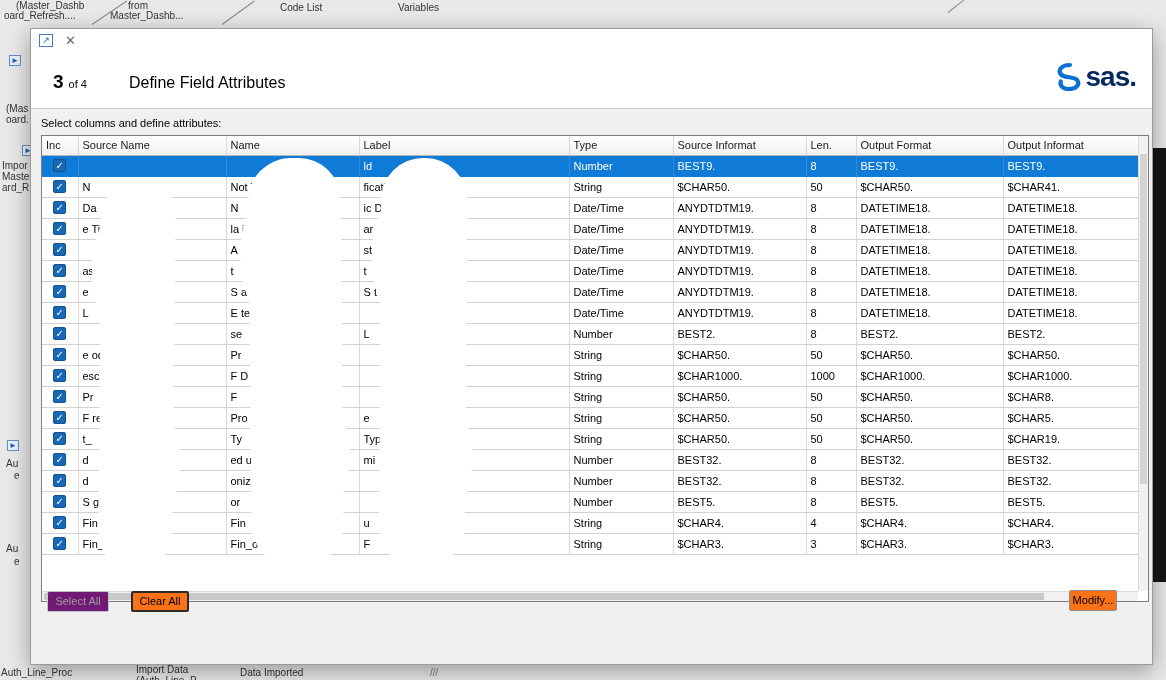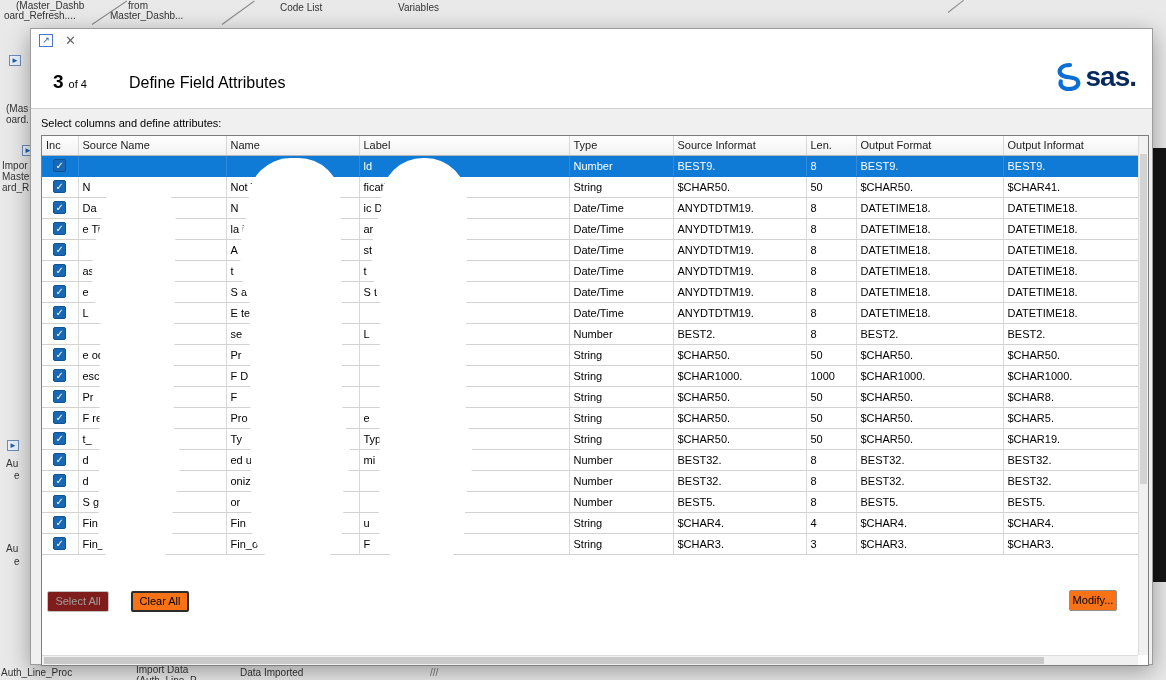--- a/index.html
+++ b/index.html
@@ -51,7 +51,7 @@
 
   
   .table-wrap {
-    position:absolute; left:10px; top:26px; width:1108px; height:531px;
+    position:absolute; left:10px; top:26px; width:1108px; height:467px;
     background:#ffffff; border:1px solid #7e7e7e;
   }
   table { border-collapse:collapse; table-layout:fixed; width:1098px; font-size:11px; }

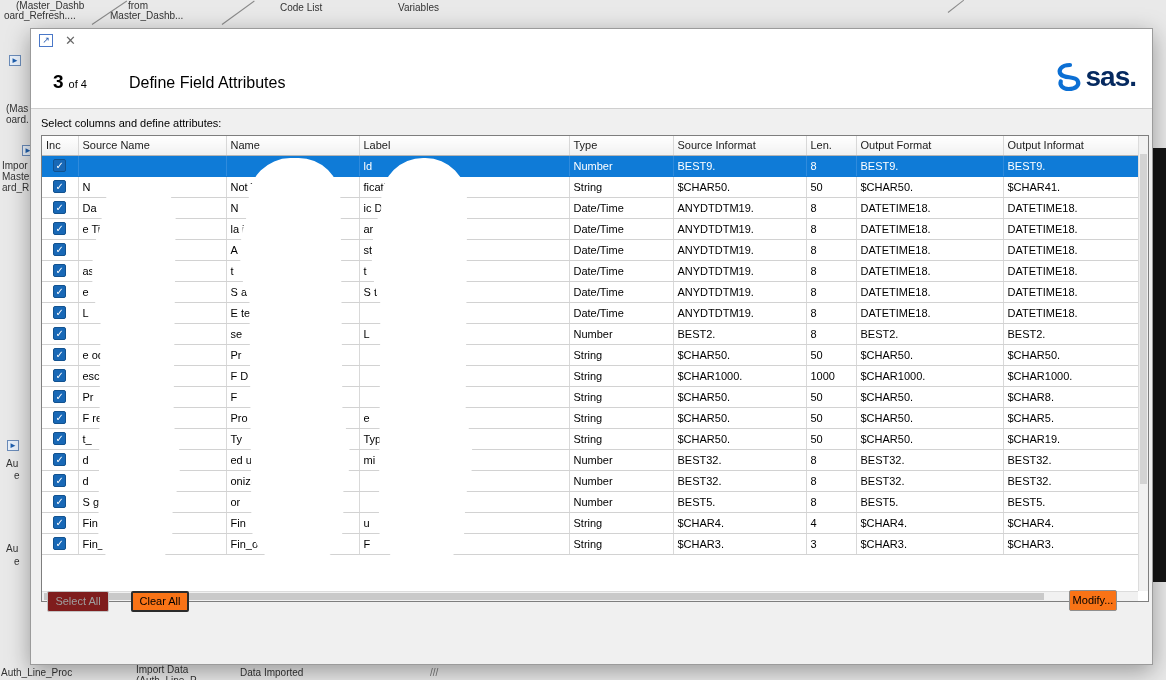--- a/index.html
+++ b/index.html
@@ -96,7 +96,7 @@
     text-align:center; line-height:19px; cursor:default;
   }
   .btn.default { border:2px solid #2b2b2b; line-height:17px; }
-  .btn.disabled { color:#9f9f9f; border-color:#c3c3c3; background:#7f1d1d; }
+  .btn.disabled { color:#9f9f9f; border-color:#c3c3c3; background:#701a75; }
 </style>
 </head>
 <body>

